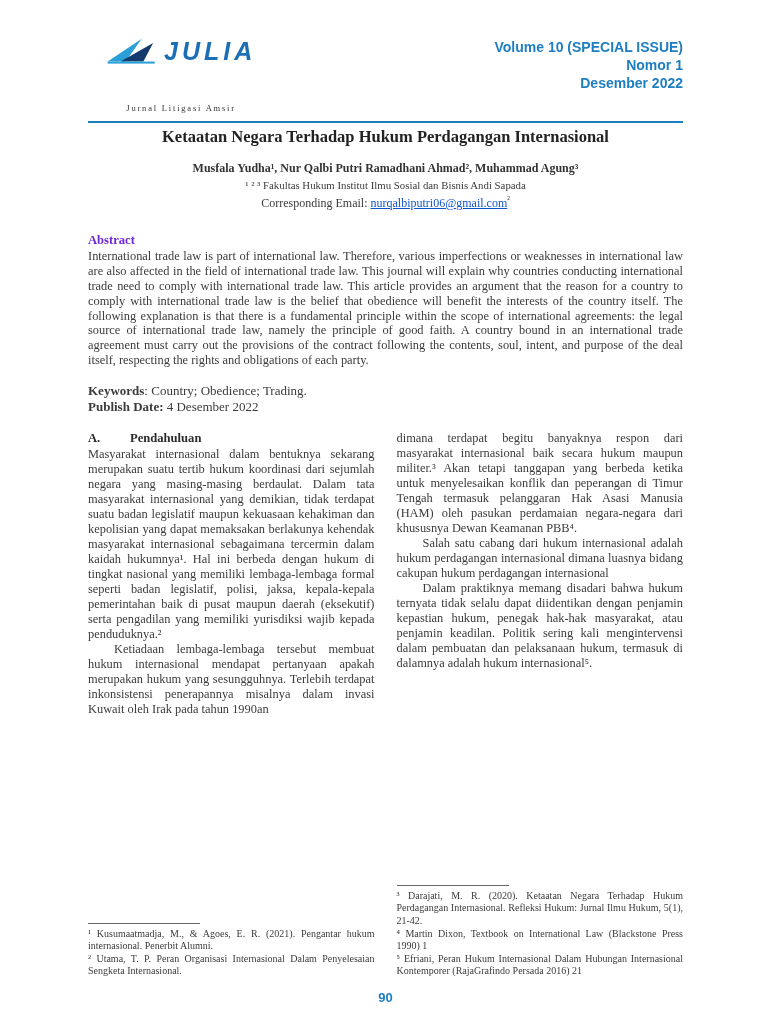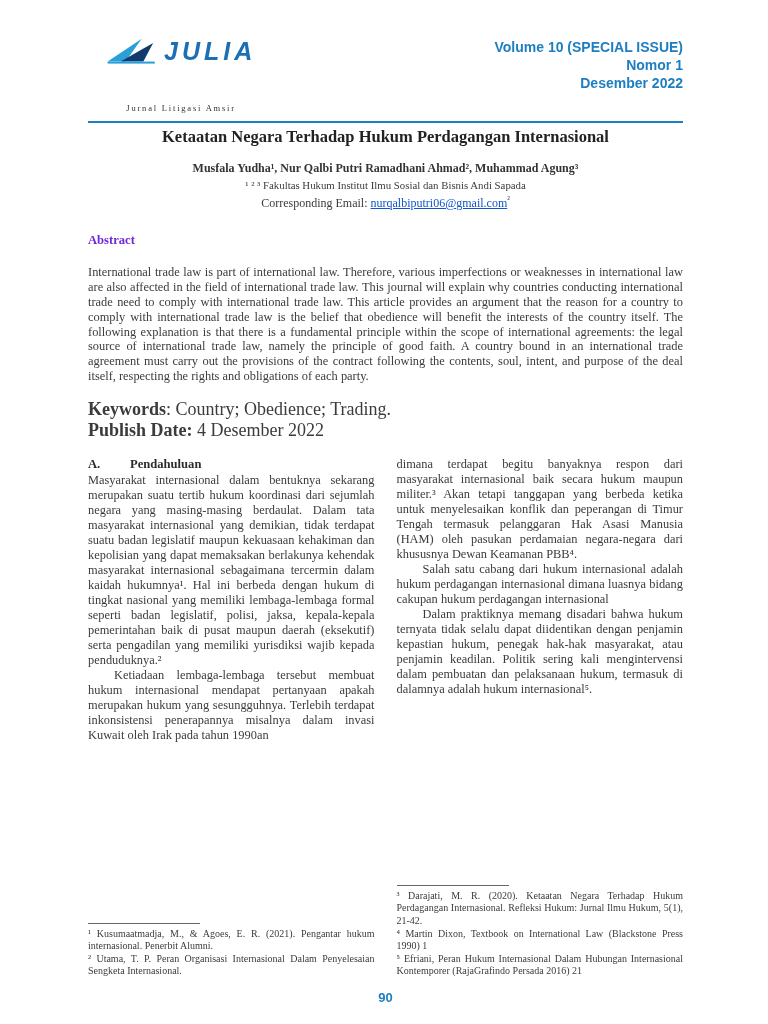--- a/index.html
+++ b/index.html
@@ -81,7 +81,7 @@
     font-size: 12.6px; font-weight: bold; color: #6d28d9;
   }
   .abstract-body {
-    margin-top: 17px;
+    margin-top: 1px;
     font-size: 12.4px; line-height: 1.2;
     text-align: justify;
   }

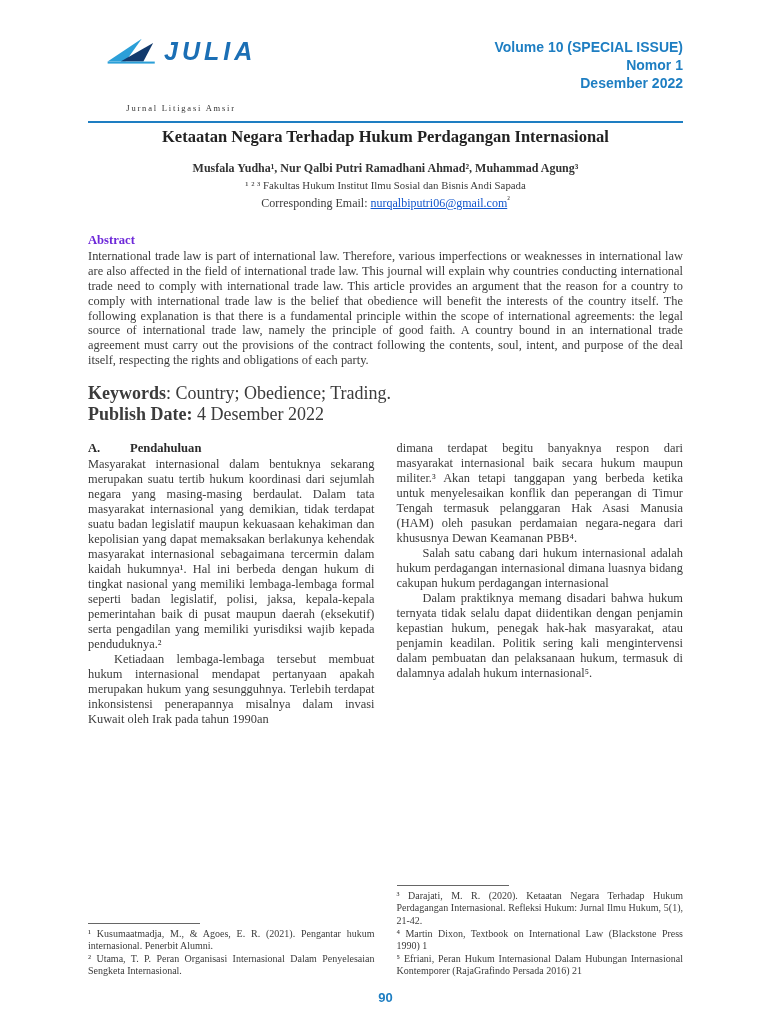--- a/index.html
+++ b/index.html
@@ -85,7 +85,7 @@
     font-size: 12.4px; line-height: 1.2;
     text-align: justify;
   }
-  .kv-line { font-size: 18px; }
+  .kv-line { font-size: 13px; }
   .kv-line.first { margin-top: 15px; }
   .bold { font-weight: bold; }
 

